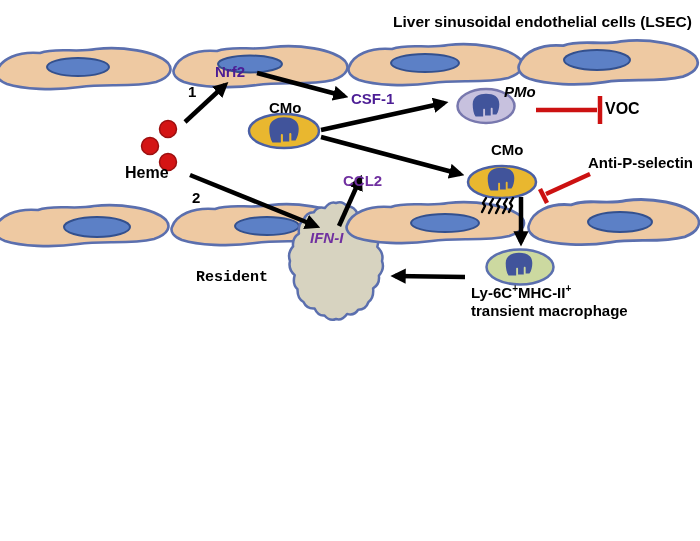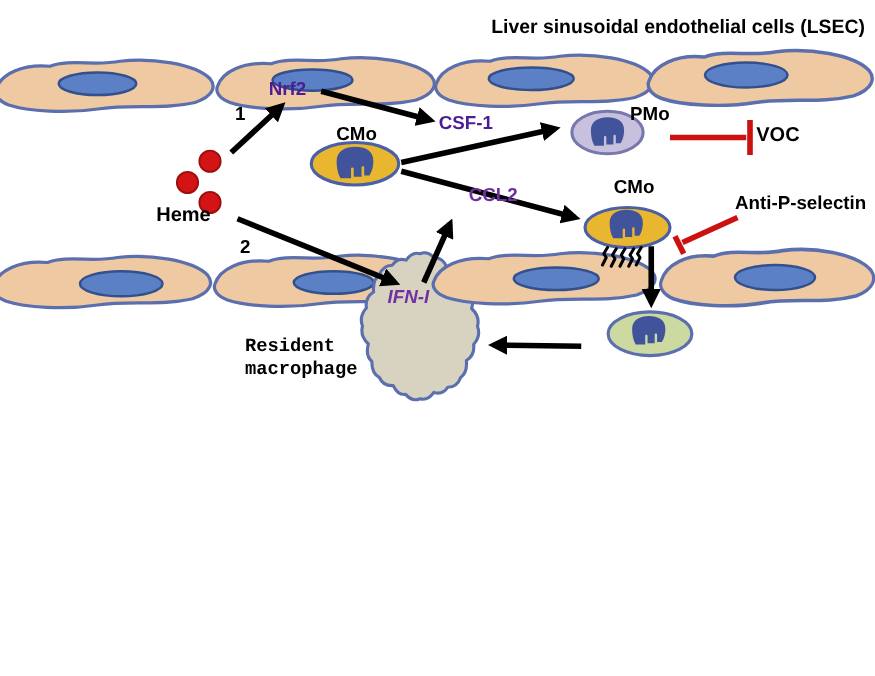--- a/index.html
+++ b/index.html
@@ -115,7 +115,7 @@
   <div class="lbl" style="left:188px;top:83px;">1</div>
   <div class="lbl" style="left:269px;top:99px;">CMo</div>
   <div class="lbl green" style="left:351px;top:90px;">CSF-1</div>
-  <div class="lbl" style="left:504px;top:83px;">PMo</div>
+  <div class="lbl" style="left:504px;top:83px;font-style:italic;">PMo</div>
   <div class="lbl big" style="left:605px;top:99px;">VOC</div>
   <div class="lbl purple" style="left:343px;top:148px;margin-left:32px;">CCL2</div>
   <div class="lbl" style="left:491px;top:141px;">CMo</div>

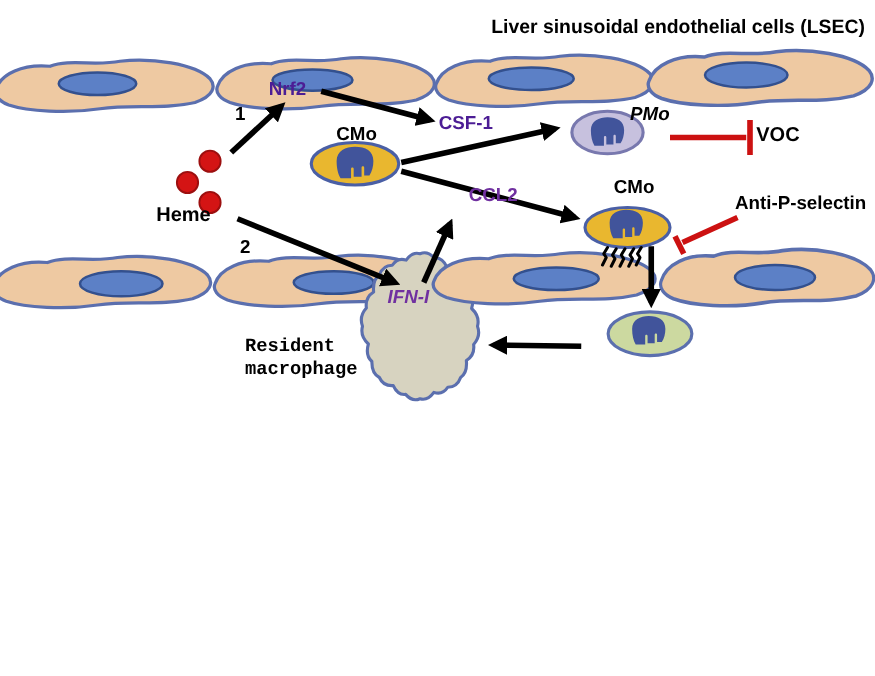--- a/index.html
+++ b/index.html
@@ -117,7 +117,7 @@
   <div class="lbl green" style="left:351px;top:90px;">CSF-1</div>
   <div class="lbl" style="left:504px;top:83px;font-style:italic;">PMo</div>
   <div class="lbl big" style="left:605px;top:99px;">VOC</div>
-  <div class="lbl purple" style="left:343px;top:148px;margin-left:32px;">CCL2</div>
+  <div class="lbl purple" style="left:343px;top:172px;">CCL2</div>
   <div class="lbl" style="left:491px;top:141px;">CMo</div>
   <div class="lbl" style="left:588px;top:154px;">Anti-P-selectin</div>
   <div class="lbl big" style="left:125px;top:163px;">Heme</div>

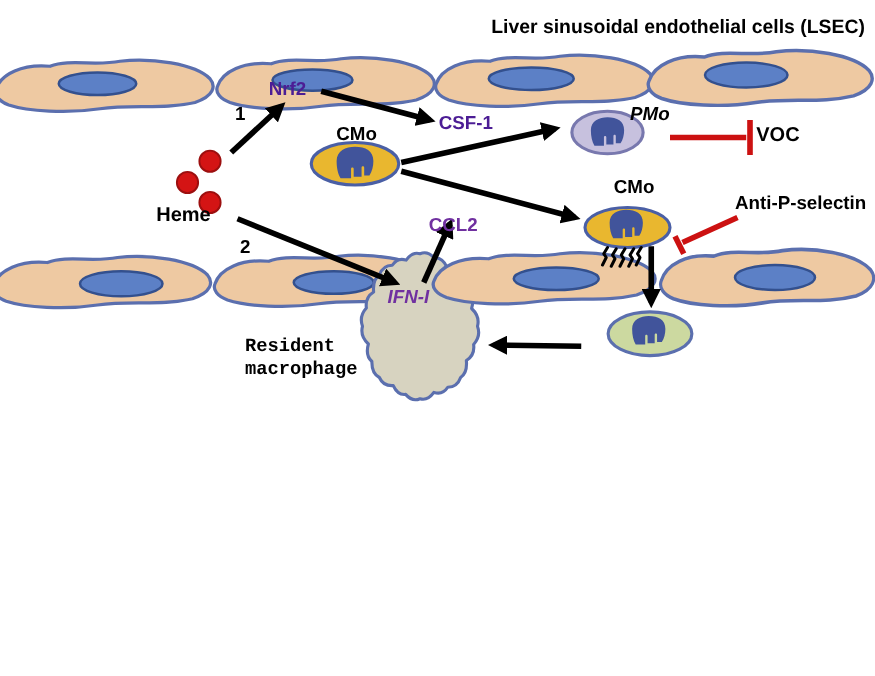--- a/index.html
+++ b/index.html
@@ -126,7 +126,6 @@
 
   <div class="lbl" style="left:196px;top:269px;font-family:Liberation Mono, monospace;">
     <div>Resident</div>
-    <div>macrophage</div>
   </div>
 
 

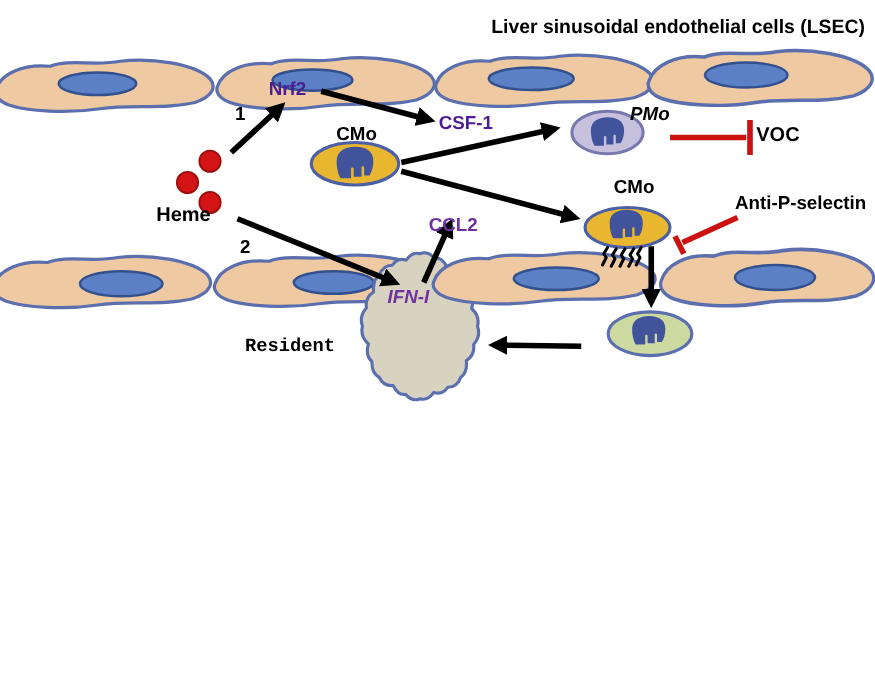--- a/index.html
+++ b/index.html
@@ -128,6 +128,10 @@
     <div>Resident</div>
   </div>
 
+  <div class="lbl" style="left:471px;top:283px;">
+    <div><span>Ly-6C</span><sup>+</sup><span>MHC-II</span><sup>+</sup></div>
+    <div>transient macrophage</div>
+  </div>
 
 </div>
 

